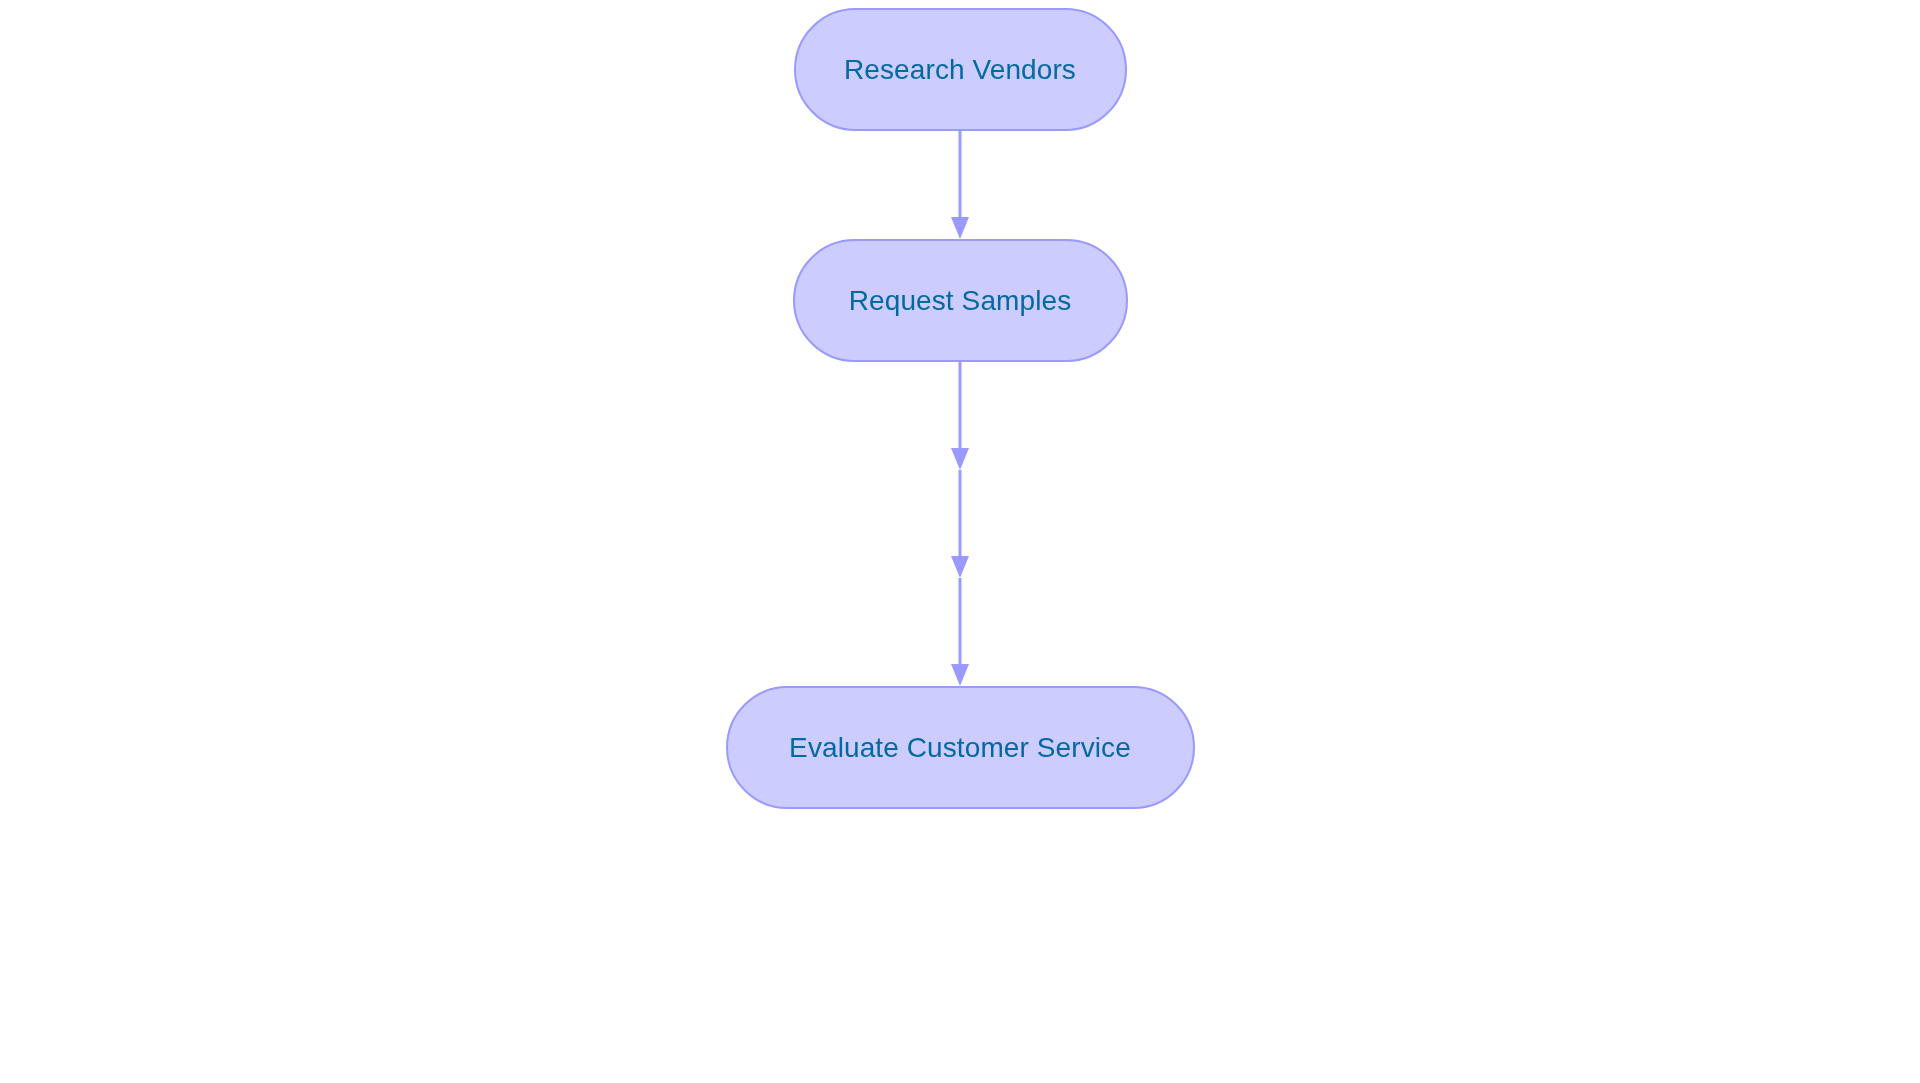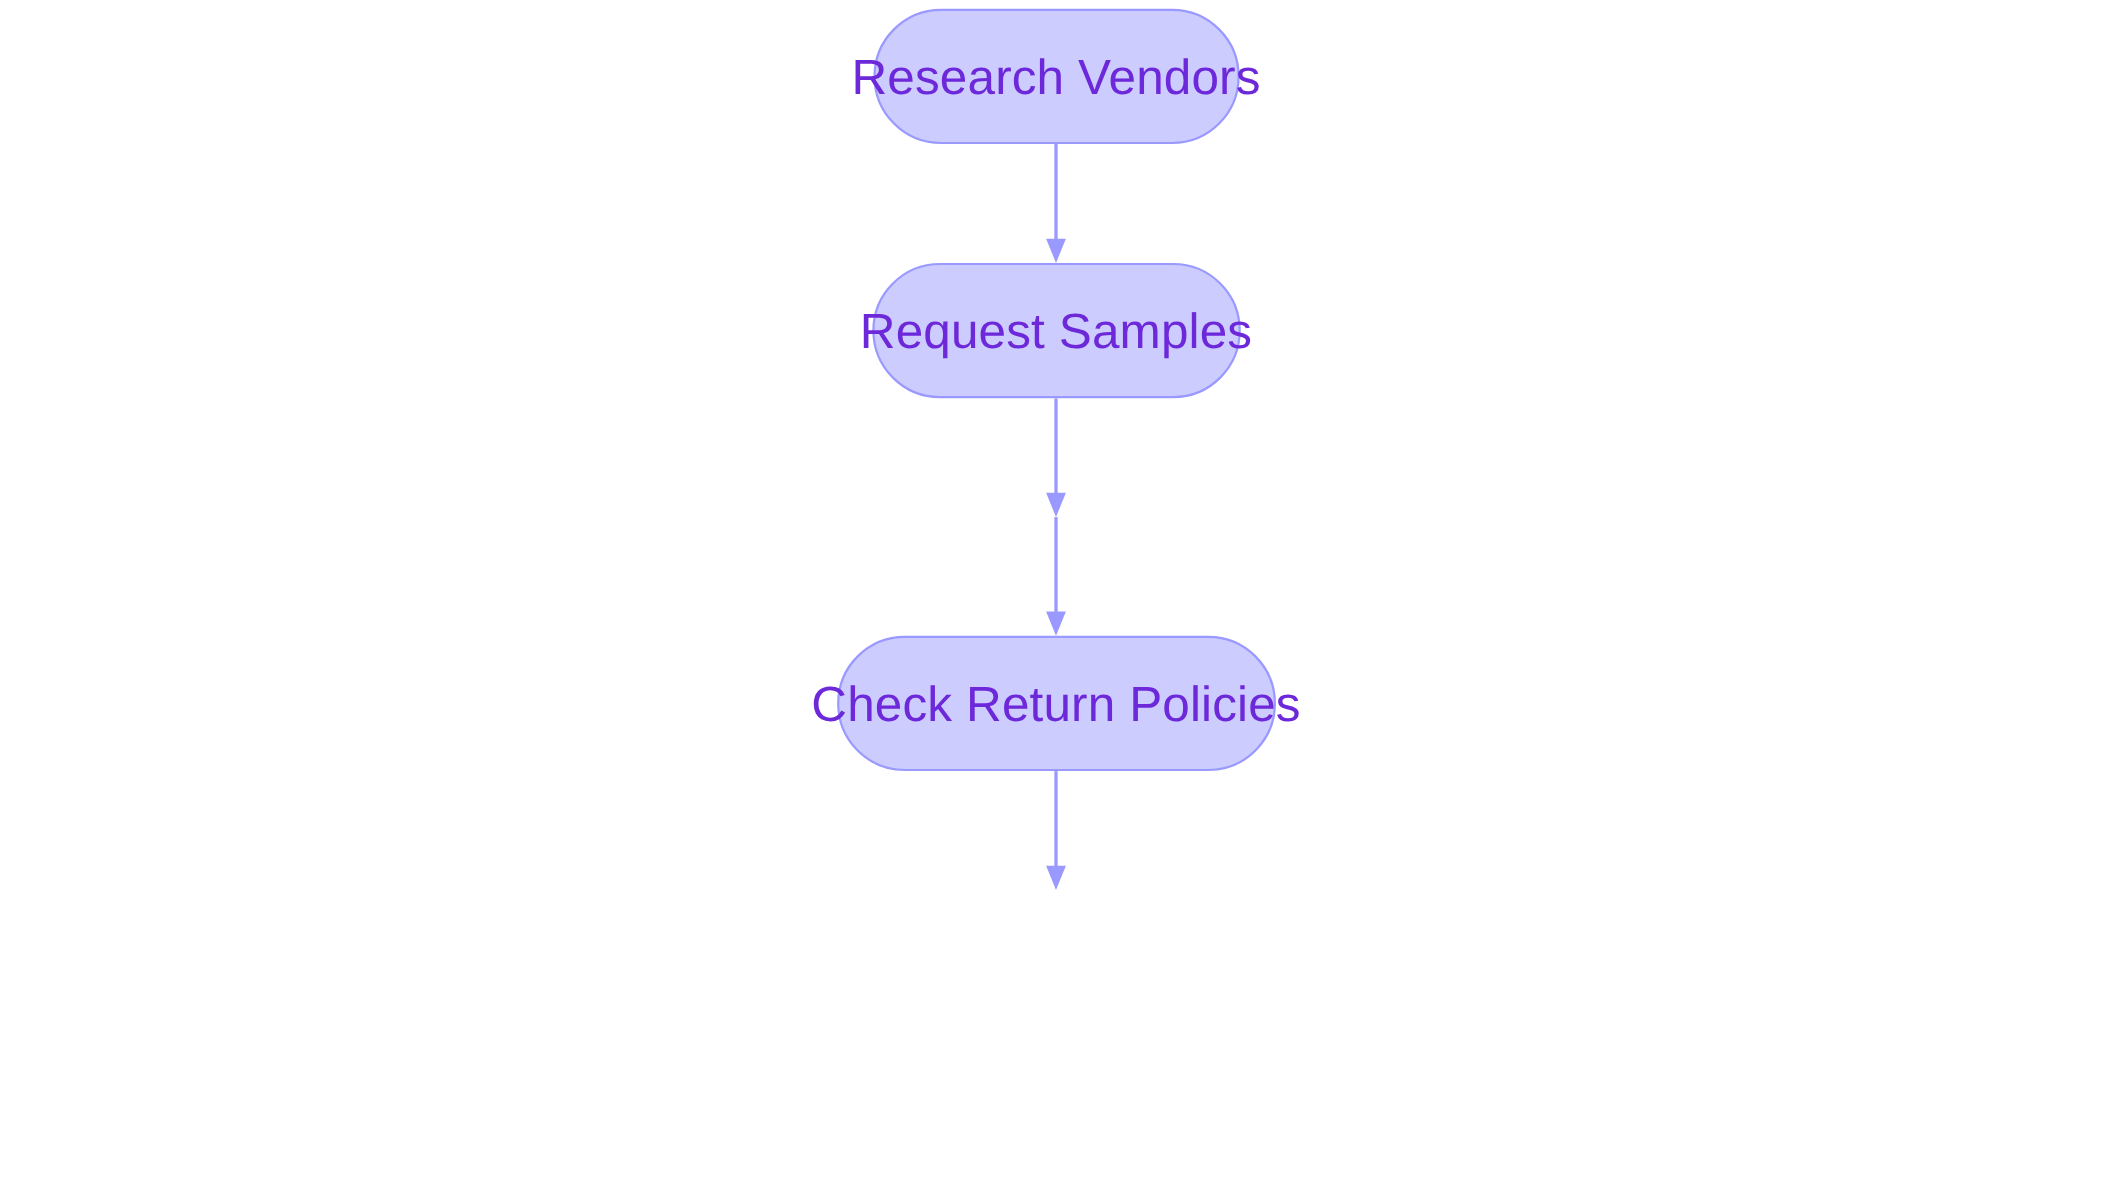--- a/index.html
+++ b/index.html
@@ -42,9 +42,9 @@
   }
   .node-label {
     font-family: "Liberation Sans", sans-serif;
-    font-size: 45px;
+    font-size: 28px;
     font-weight: 400;
-    color: #6d28d9;
+    color: #0369a1;
     line-height: 1;
     white-space: nowrap;
     letter-spacing: 0.1px;

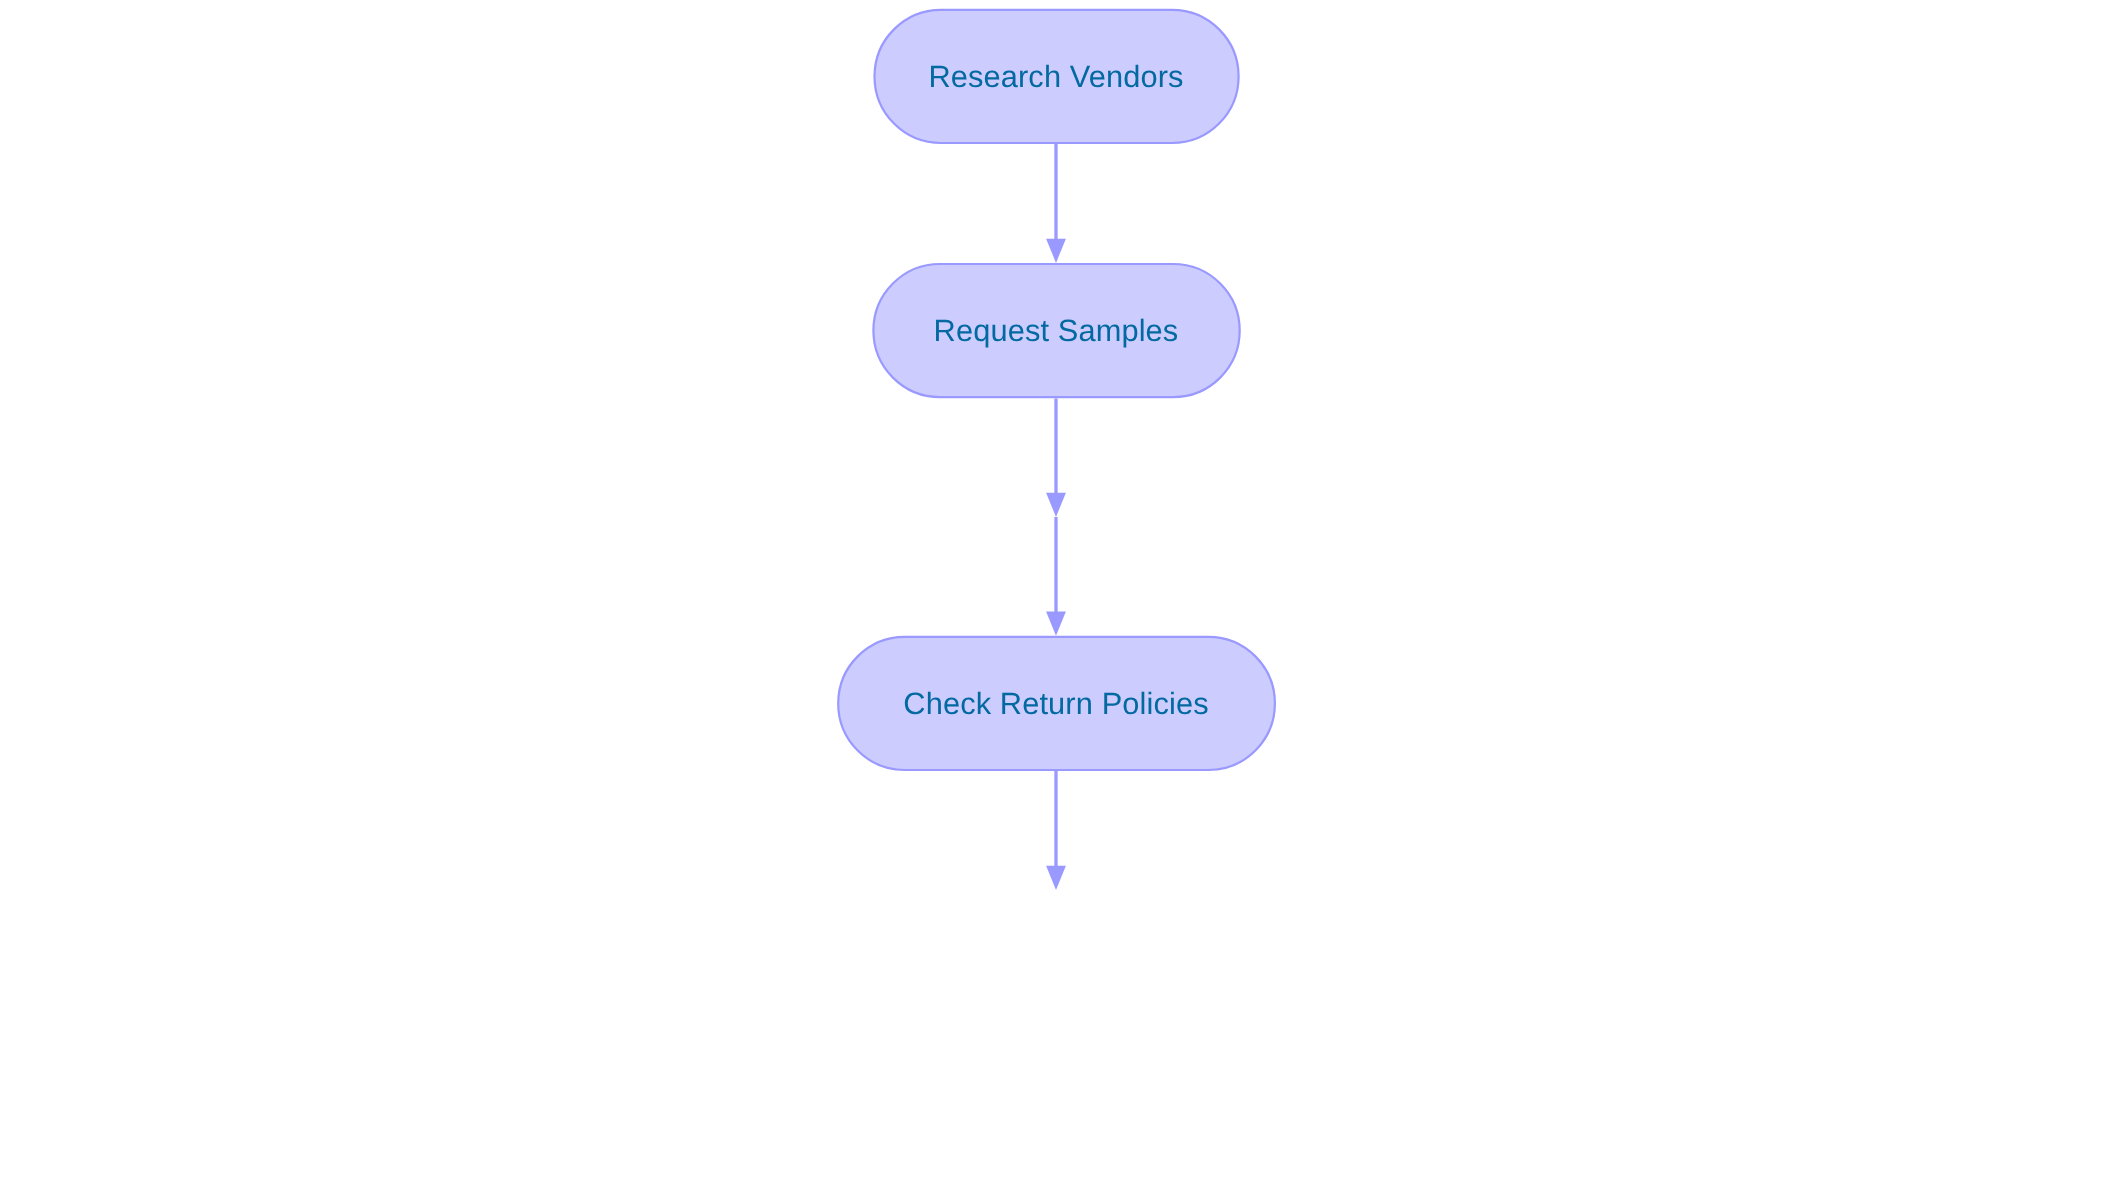--- a/index.html
+++ b/index.html
@@ -91,9 +91,6 @@
       <polygon points="12,108 3,86 21,86" fill="#9999ff"></polygon>
     </svg>
 
-    <div class="node node-4">
-      <span class="node-label">Check Return Policies</span>
-    </div>
 
     <svg class="connector" viewBox="0 0 24 108" xmlns="http://www.w3.org/2000/svg">
       <line x1="12" y1="0" x2="12" y2="90" stroke="#9999ff" stroke-width="3"></line>

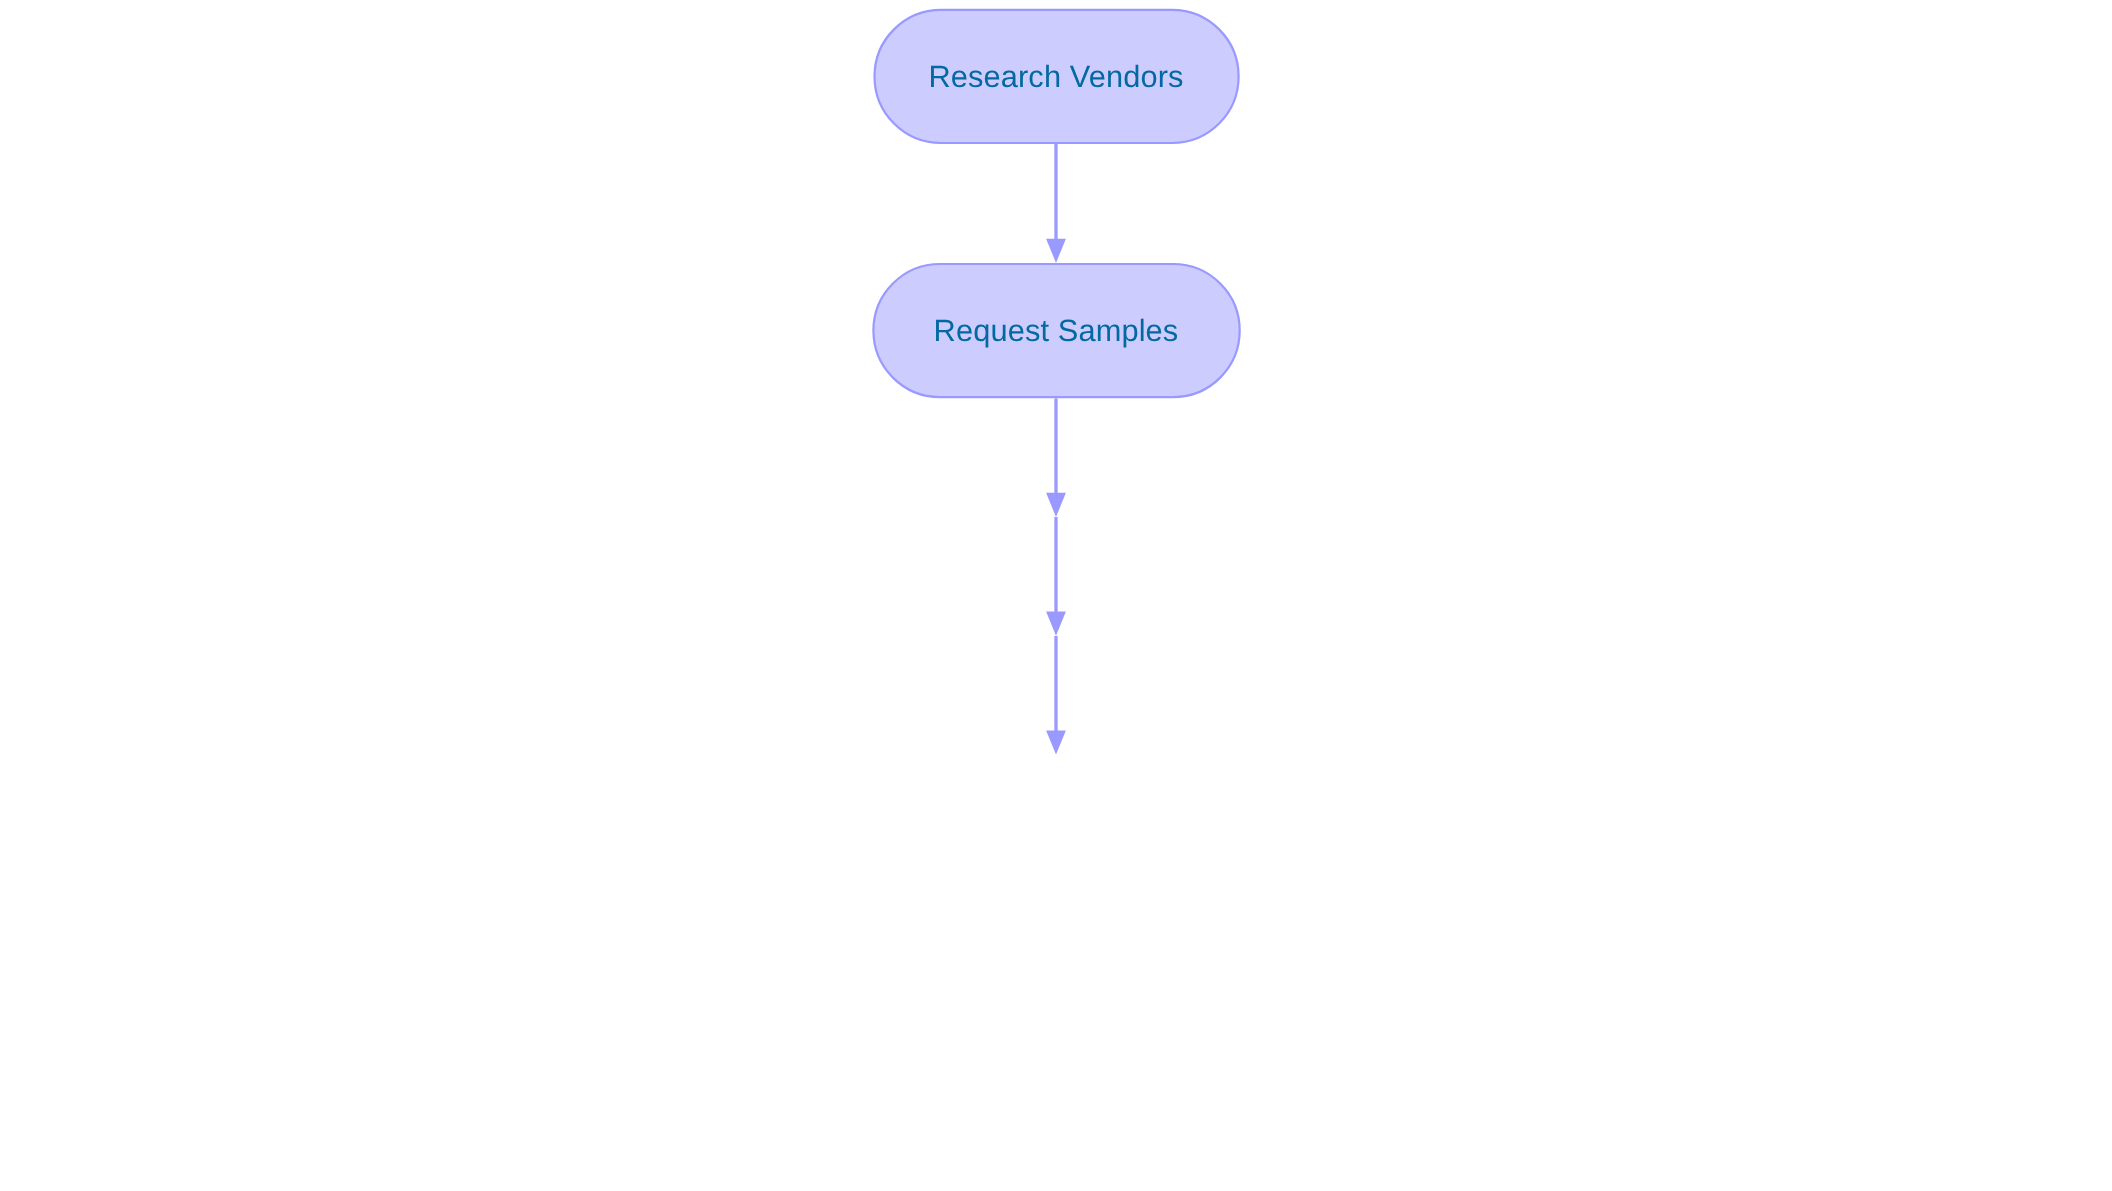--- a/index.html
+++ b/index.html
@@ -97,6 +97,9 @@
       <polygon points="12,108 3,86 21,86" fill="#9999ff"></polygon>
     </svg>
 
+    <div class="node node-5">
+      <span class="node-label">Evaluate Customer Service</span>
+    </div>
 
   </div>
 </div>

